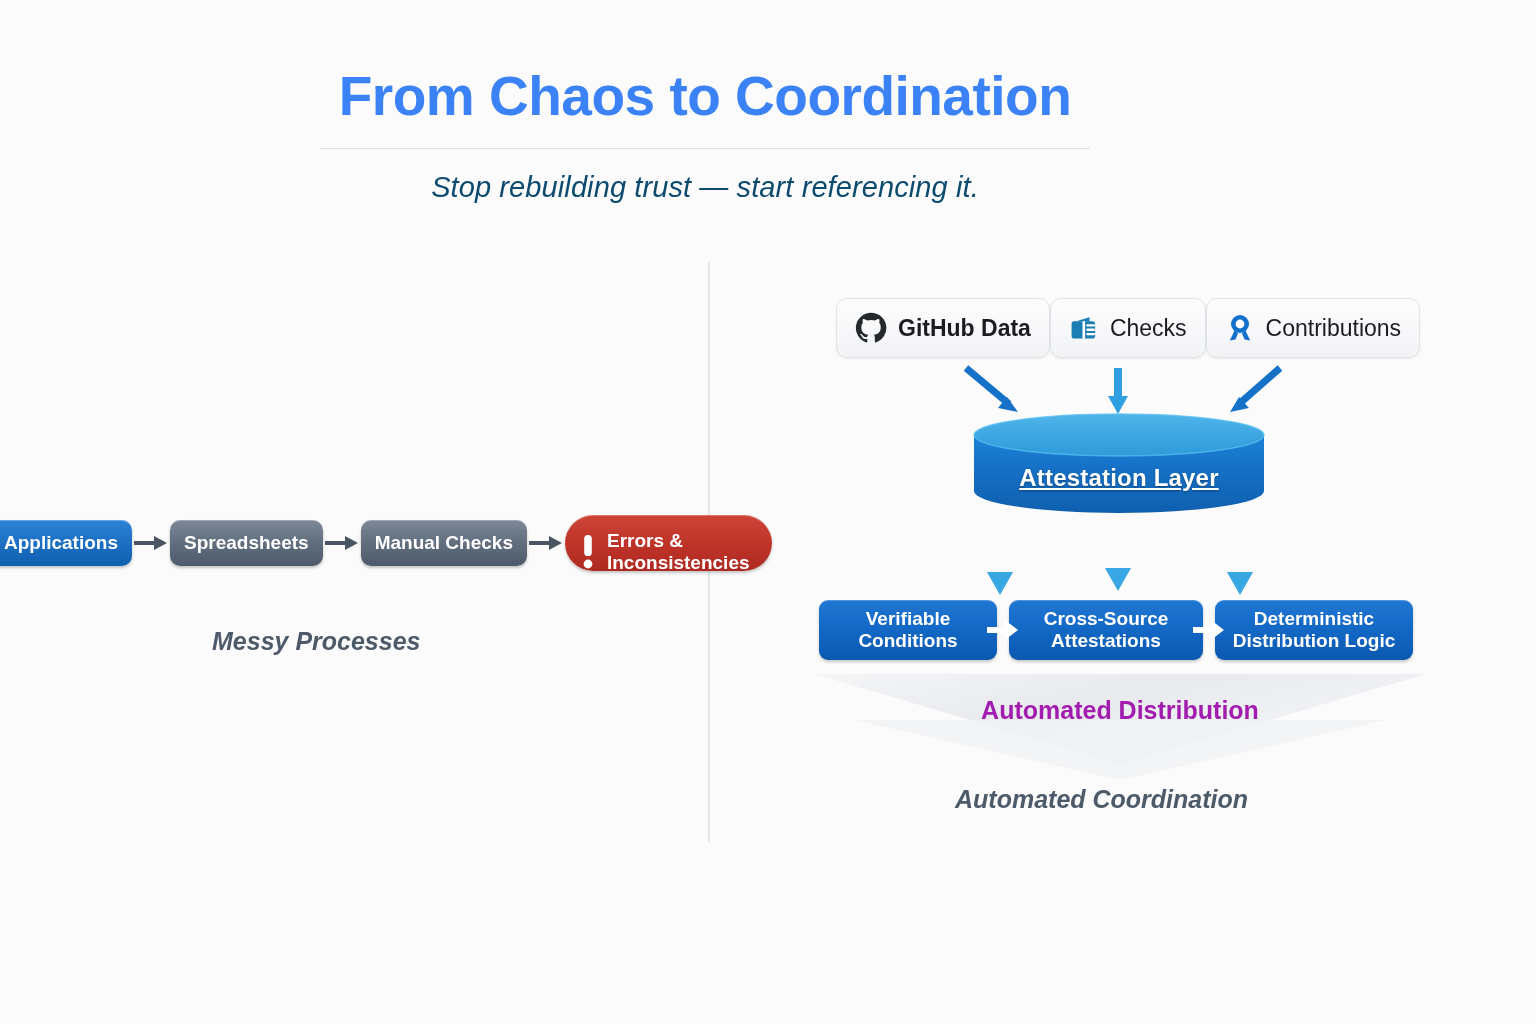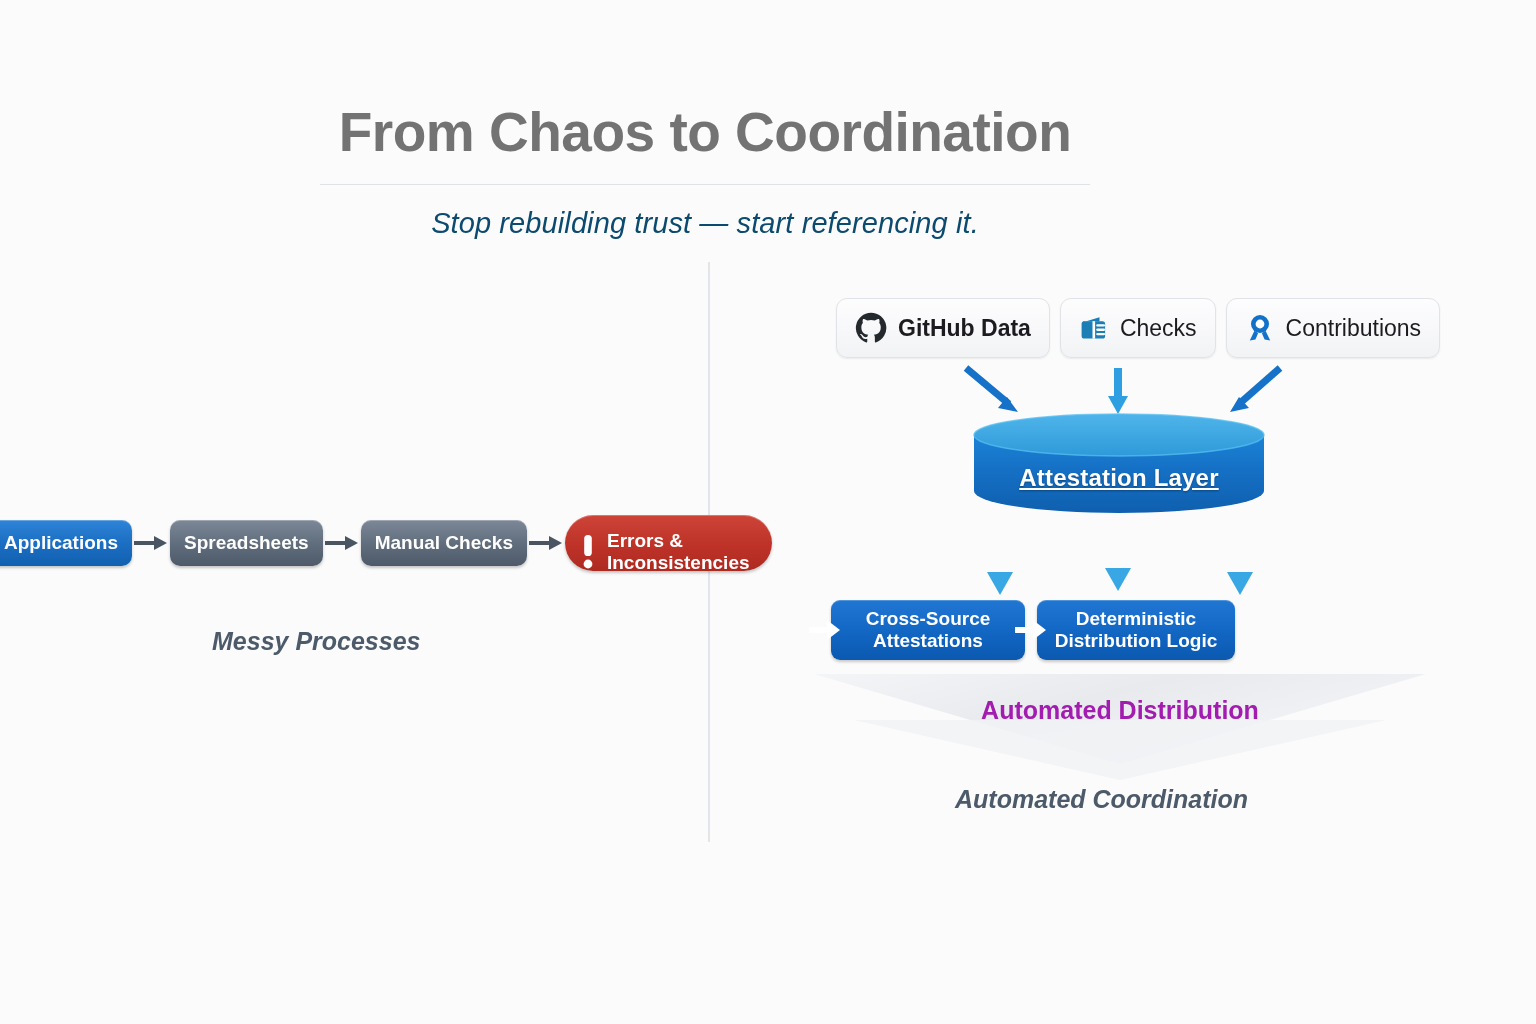--- a/index.html
+++ b/index.html
@@ -25,11 +25,11 @@
   }
   #page-title {
     margin: 0;
-    padding-top: 104px;
+    padding-top: 68px;
     font-size: 55px;
     font-weight: bold;
     letter-spacing: -0.5px;
-    color: #737373;
+    color: #3b82f6;
     line-height: 1.05;
   }
   #title-rule {

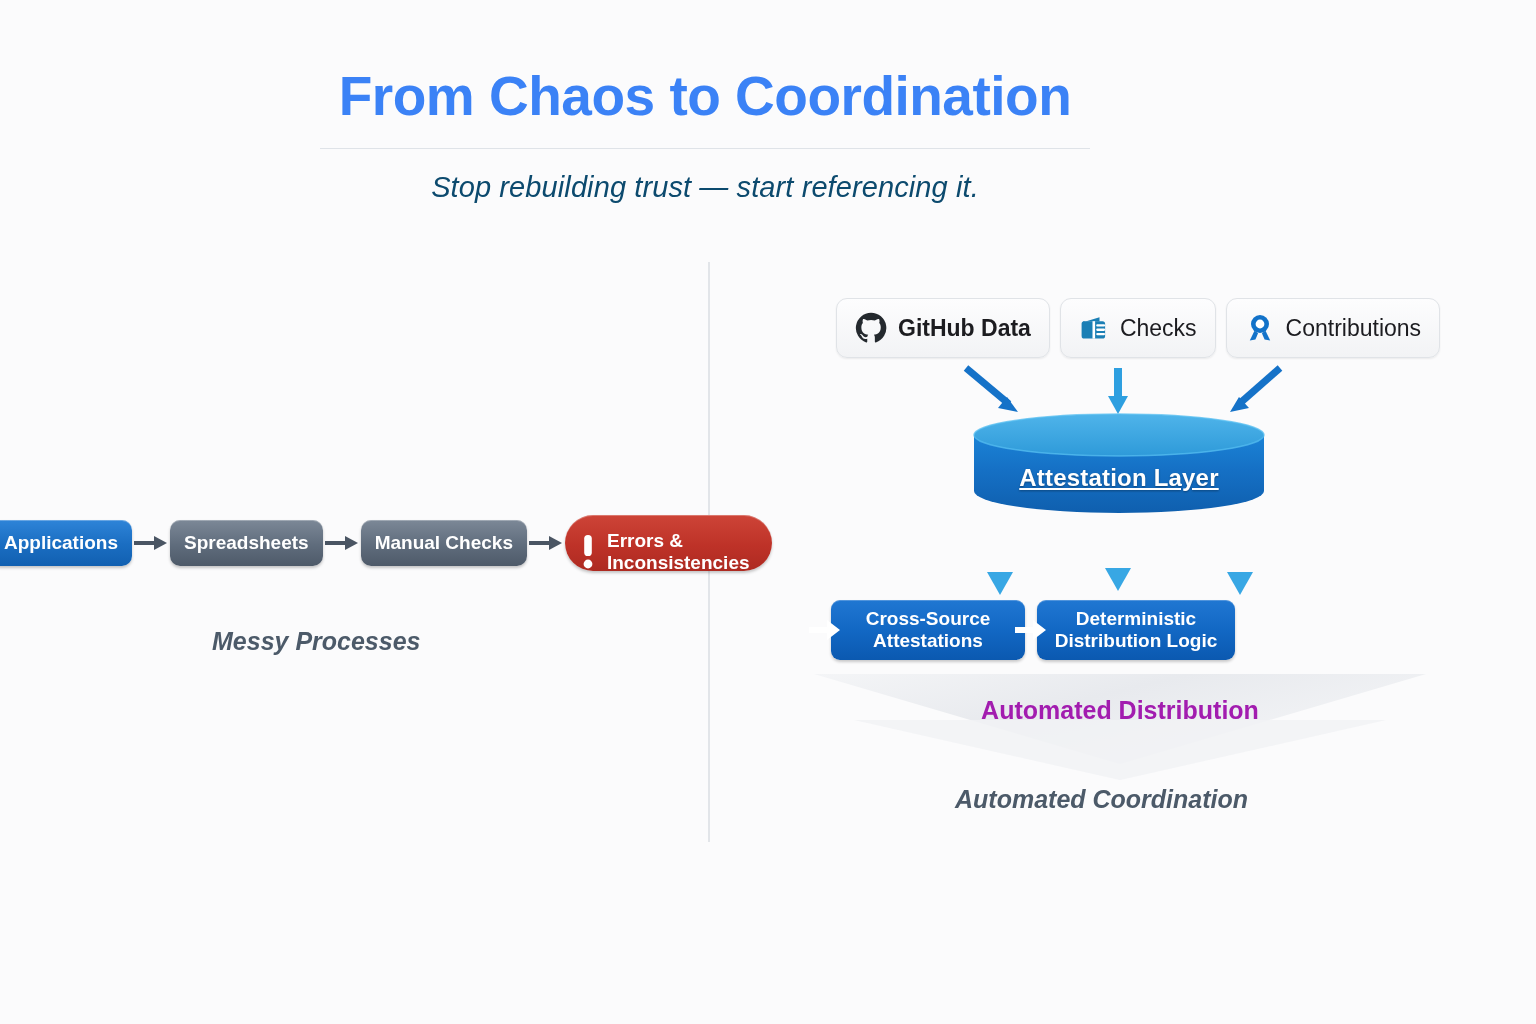--- a/index.html
+++ b/index.html
@@ -143,7 +143,6 @@
     top: 18px;
     display: flex;
     align-items: flex-start;
-    gap: 10px;
   }
   .source-pill {
     height: 60px;

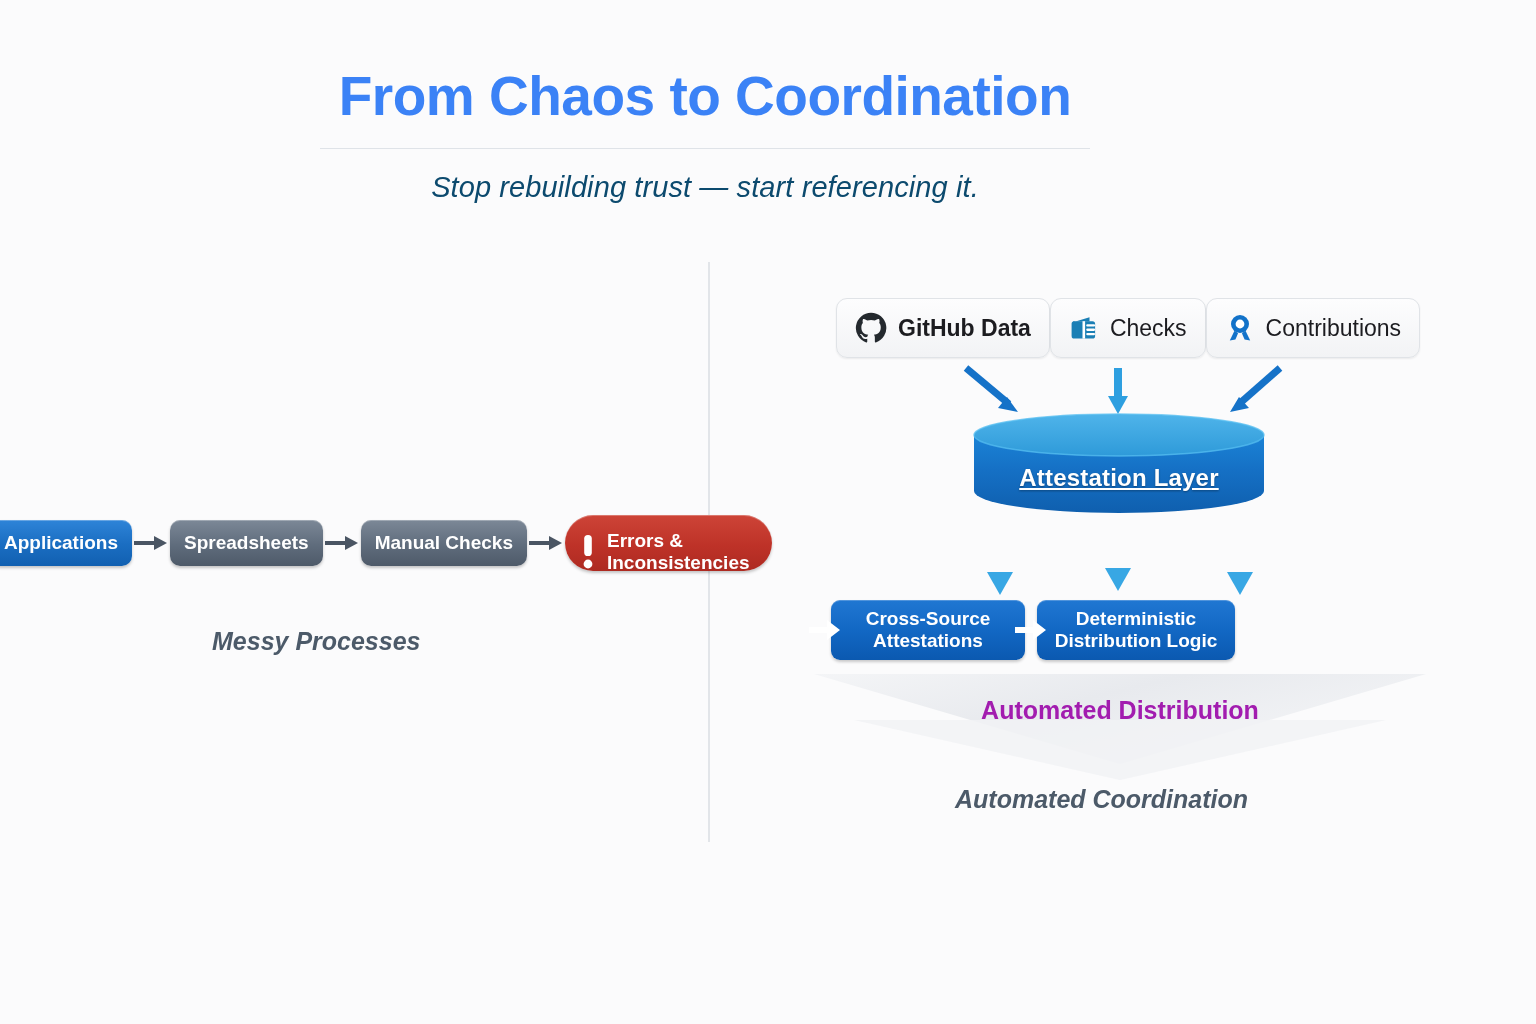--- a/index.html
+++ b/index.html
@@ -406,6 +406,8 @@
   </svg>
 
   <div id="out-row">
+    <div class="out-box" style="width:178px">Verifiable
+Conditions</div>
     <div class="out-gap">
       <svg width="36" height="32" viewBox="0 0 36 32">
         <path d="M2 13 H20 V6 L33 16 L20 26 V19 H2 Z" fill="#ffffff"></path>

